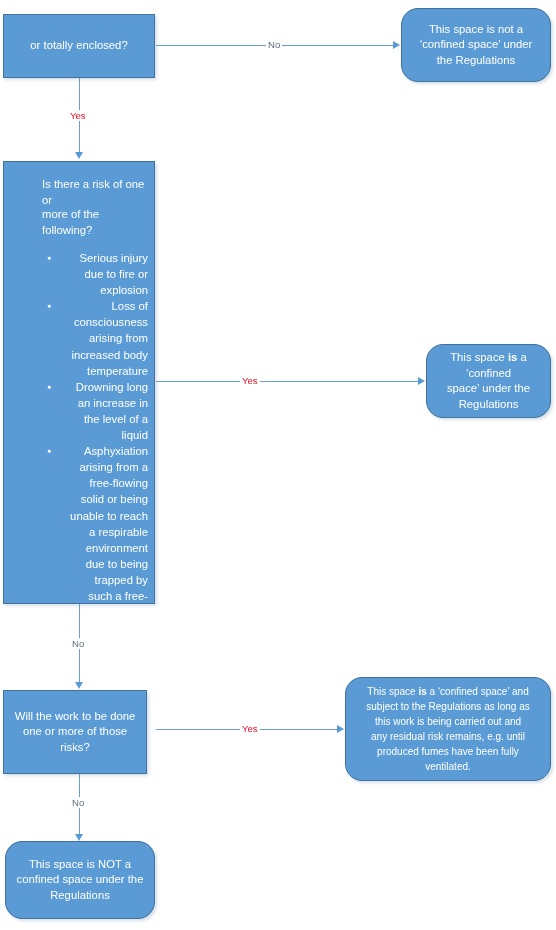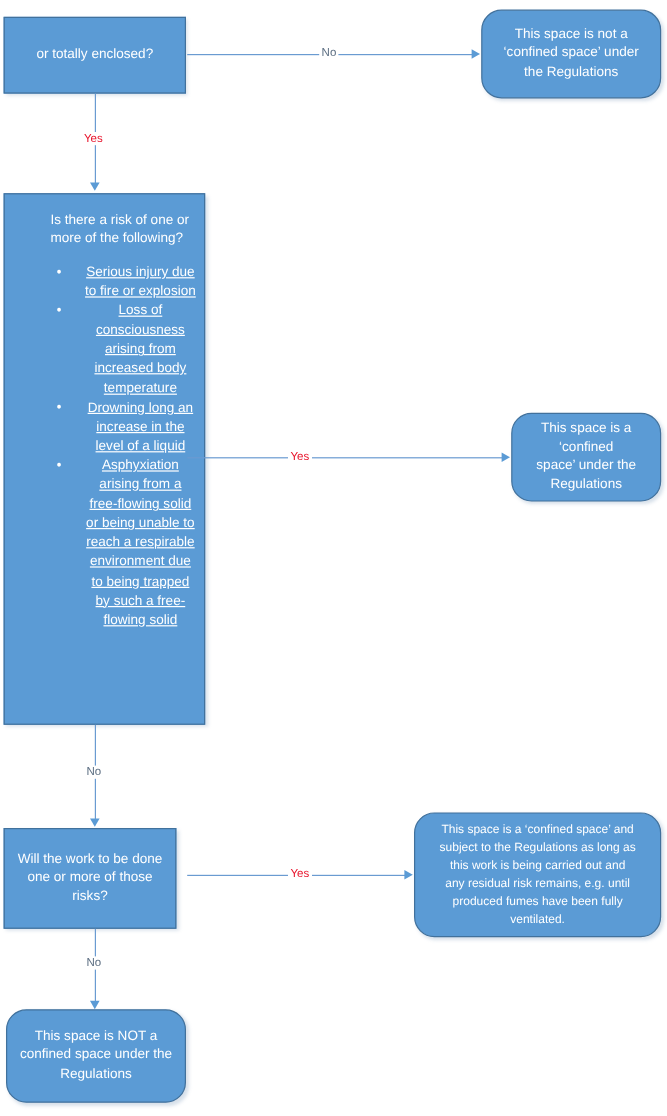--- a/index.html
+++ b/index.html
@@ -141,7 +141,7 @@
   <div class="arrow-down" style="left:74.5px; top:152px;"></div>
   <div class="elabel yes" style="left:68px; top:110px;">Yes</div>
 
-  <div class="node square bullets" style="left:3px; top:161px; width:168px; height:443px;padding-left:36px;">
+  <div class="node square bullets" style="left:3px; top:161px; width:152px; height:443px;padding-left:36px;">
     <span class="qtitle">Is there a risk of one or</span>
     <span class="qtitle" style="margin-top:-13px;">more of the following?</span>
     <ul>

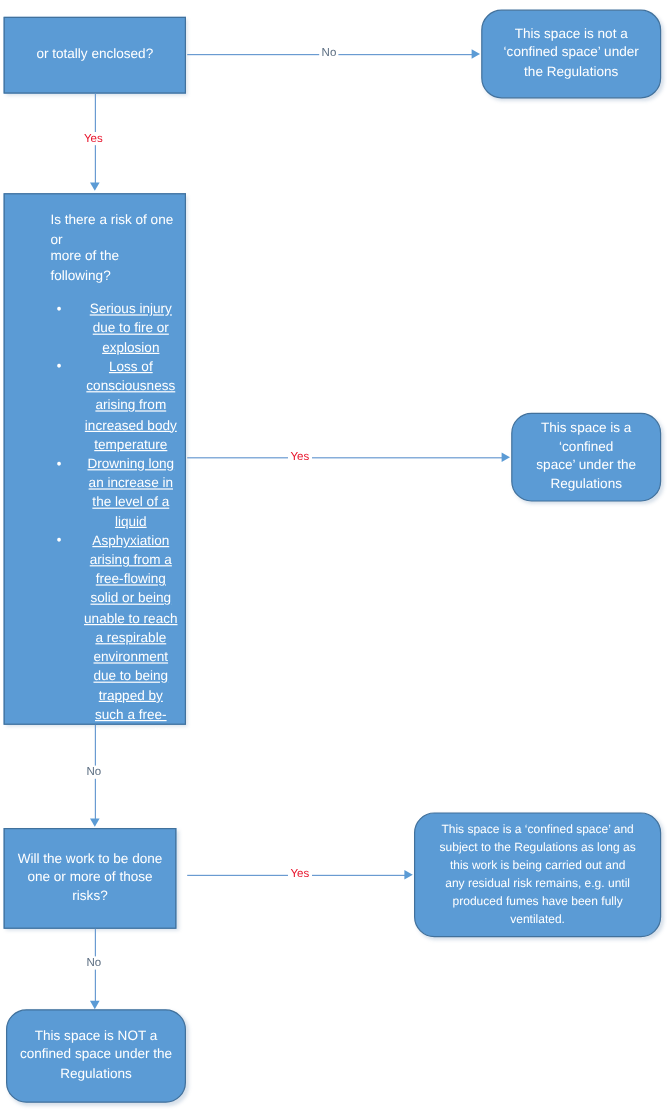--- a/index.html
+++ b/index.html
@@ -70,8 +70,7 @@
     margin: 0 0 0 0;
     padding: 0 0 0 6px;
     line-height: 16.1px;
-    text-align: center;
-    text-decoration: underline;
+    text-align: right;
   }
   .node.bullets li::before {
     content: "\25CF";

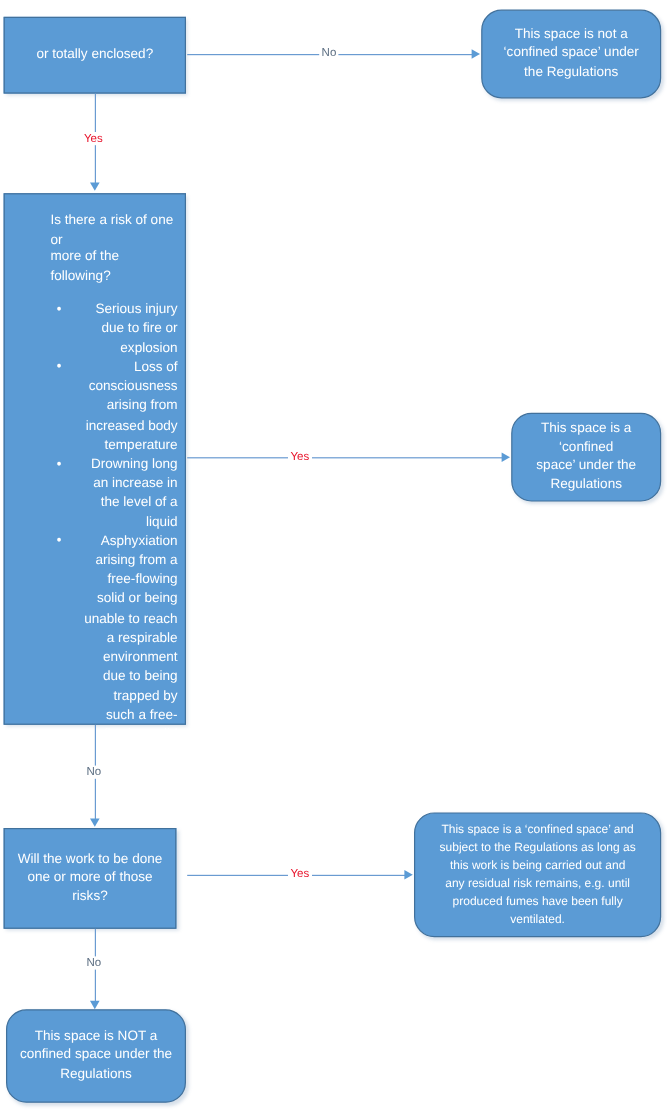--- a/index.html
+++ b/index.html
@@ -45,7 +45,7 @@
     border-radius: 0;
   }
   .node .ln { display: block; width: 100%; }
-  .node b { font-weight: normal; }
+  .node b { font-weight: bold; }
 
   
   .node.bullets {

